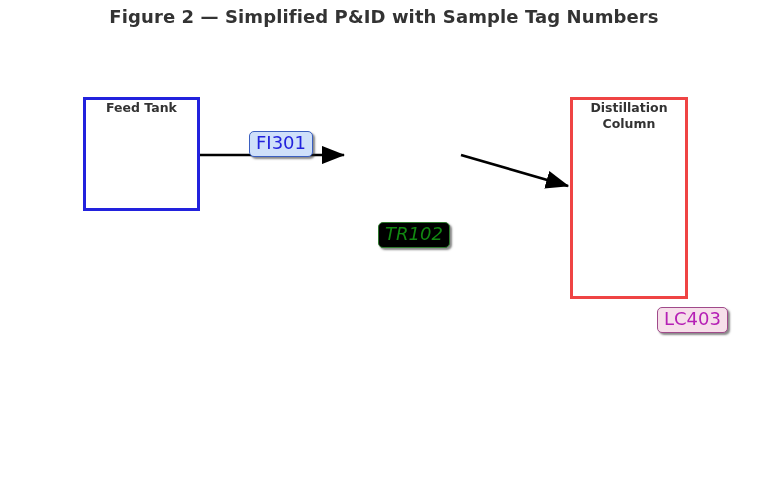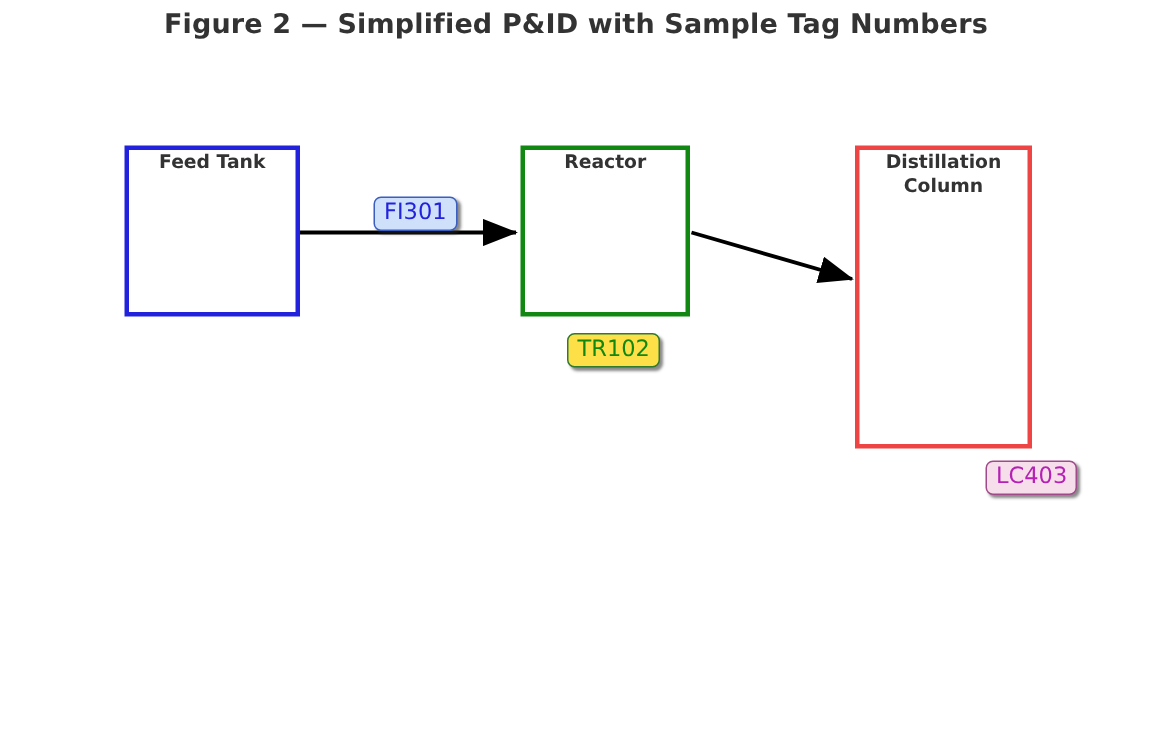--- a/index.html
+++ b/index.html
@@ -143,9 +143,6 @@
     <span class="equip-label">Feed Tank</span>
   </div>
 
-  <div class="equip-box" id="box-reactor">
-    <span class="equip-label">Reactor</span>
-  </div>
 
   <div class="equip-box" id="box-distillation-column">
     <span class="equip-label">Distillation

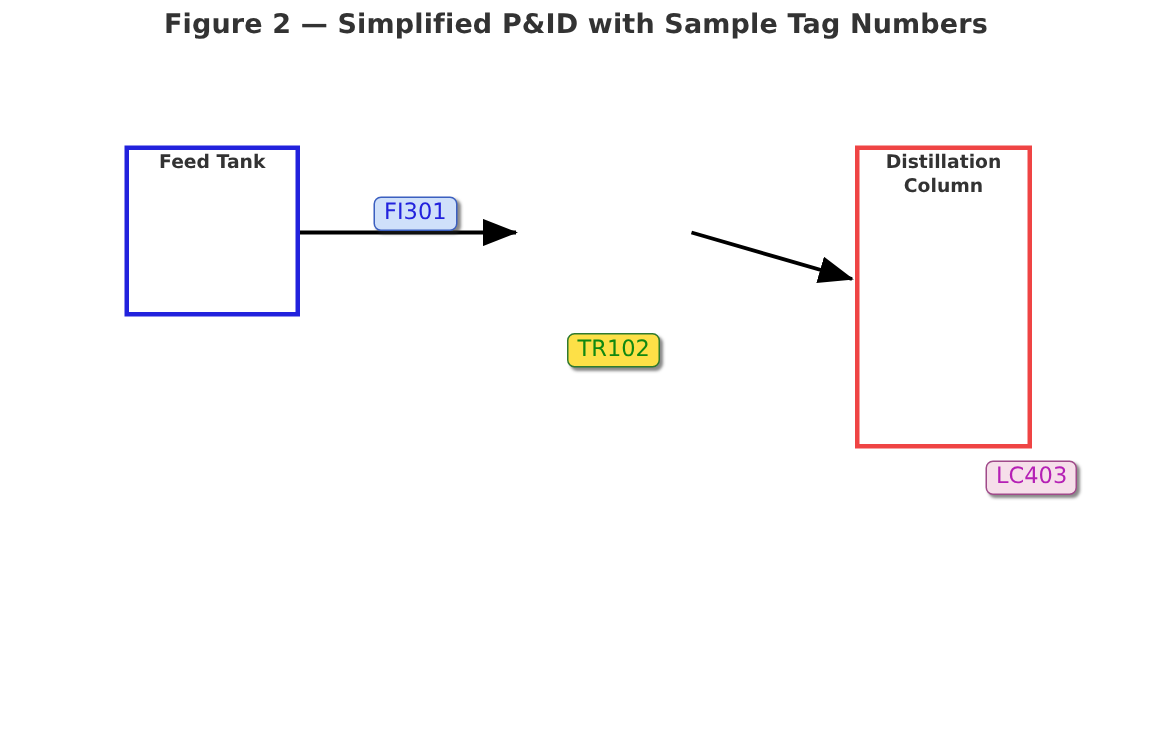--- a/index.html
+++ b/index.html
@@ -83,7 +83,7 @@
     box-sizing: border-box;
     border-radius: 5px;
     padding: 2px 6px 3px 6px;
-    font-size: 15px;
+    font-size: 18px;
     line-height: 1.05;
     white-space: nowrap;
     box-shadow: 2px 2px 2px rgba(40,40,40,0.55);

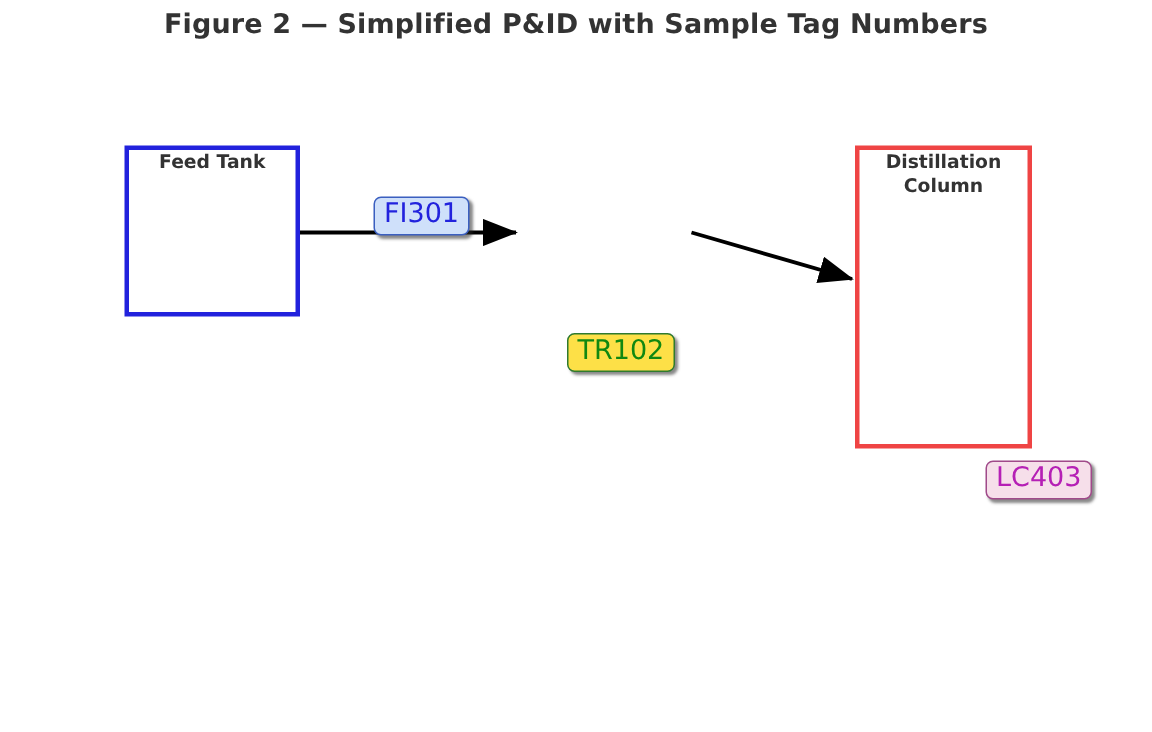--- a/index.html
+++ b/index.html
@@ -99,9 +99,10 @@
   #tag-tr102 {
     left: 378px;
     top: 222px;
-    background: #fde047;
+    background: #000000;
     border: 1.4px solid #2f7a2f;
     color: #118811;
+    font-style: italic;
   }
   #tag-lc403 {
     left: 657px;

